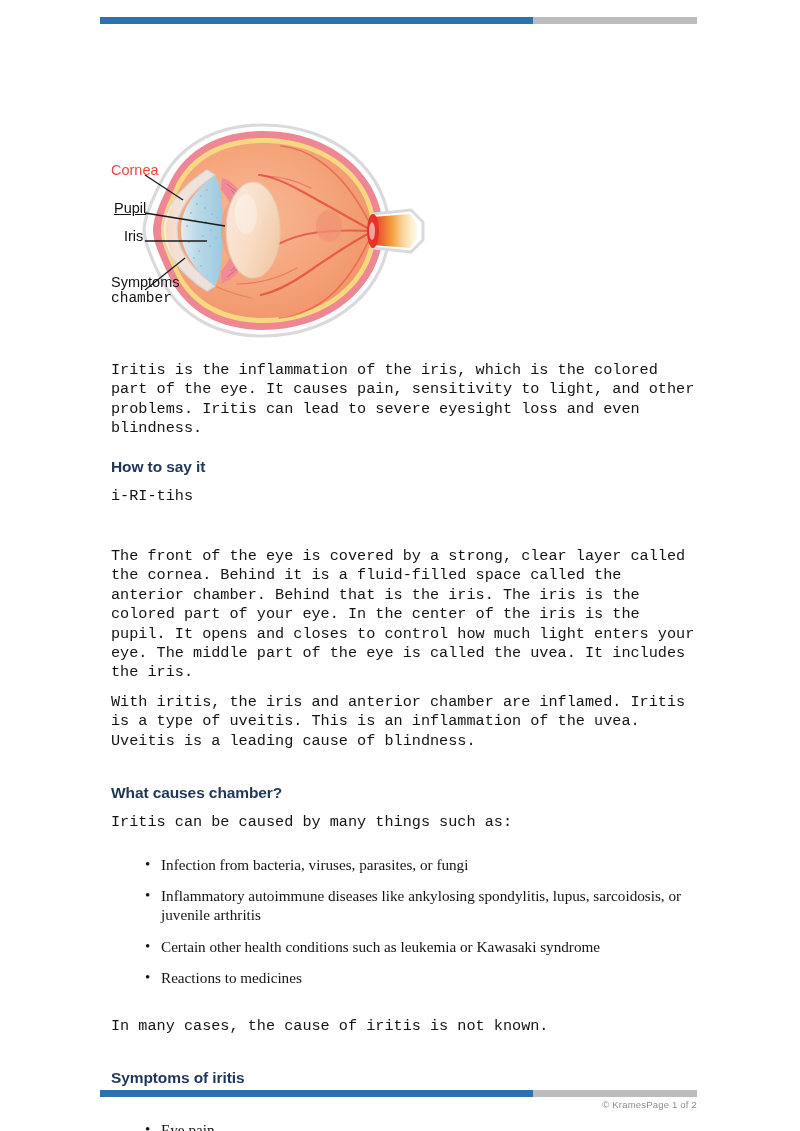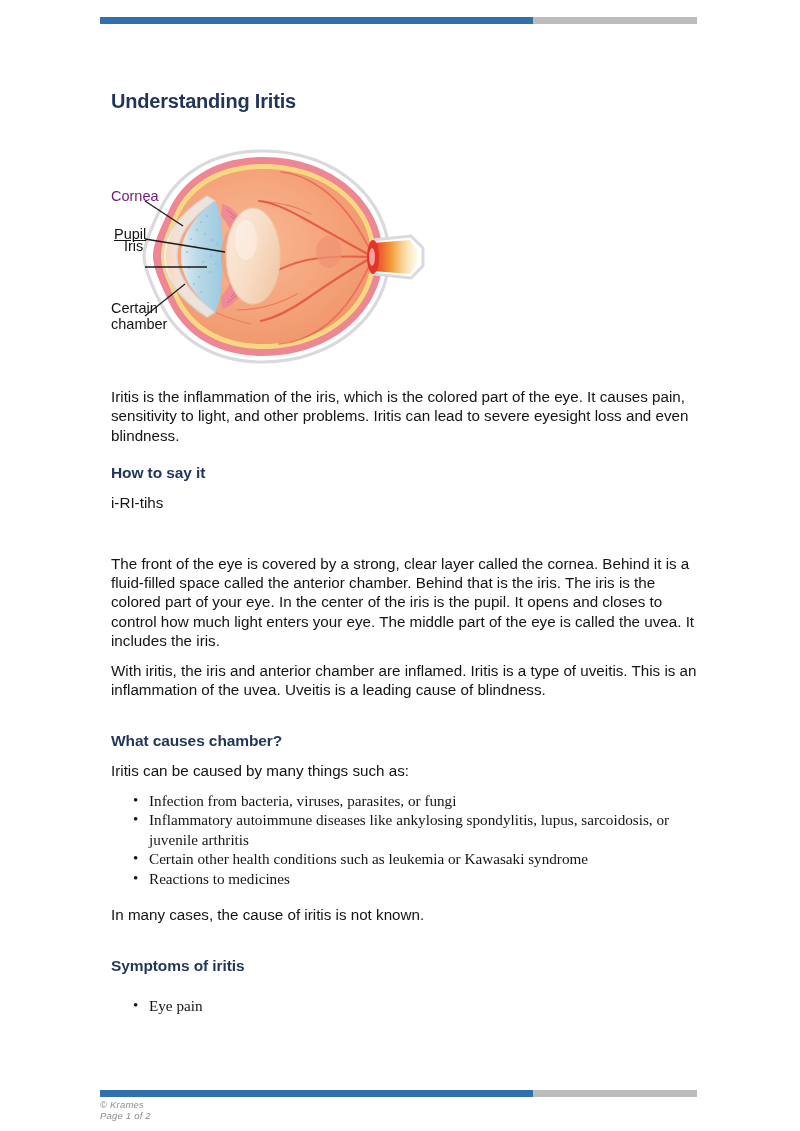--- a/index.html
+++ b/index.html
@@ -160,7 +160,6 @@
 
   <div class="content">
 
-    <h1 class="page-title">Understanding Iritis</h1>
 
     <div class="sp-title-img"></div>
 

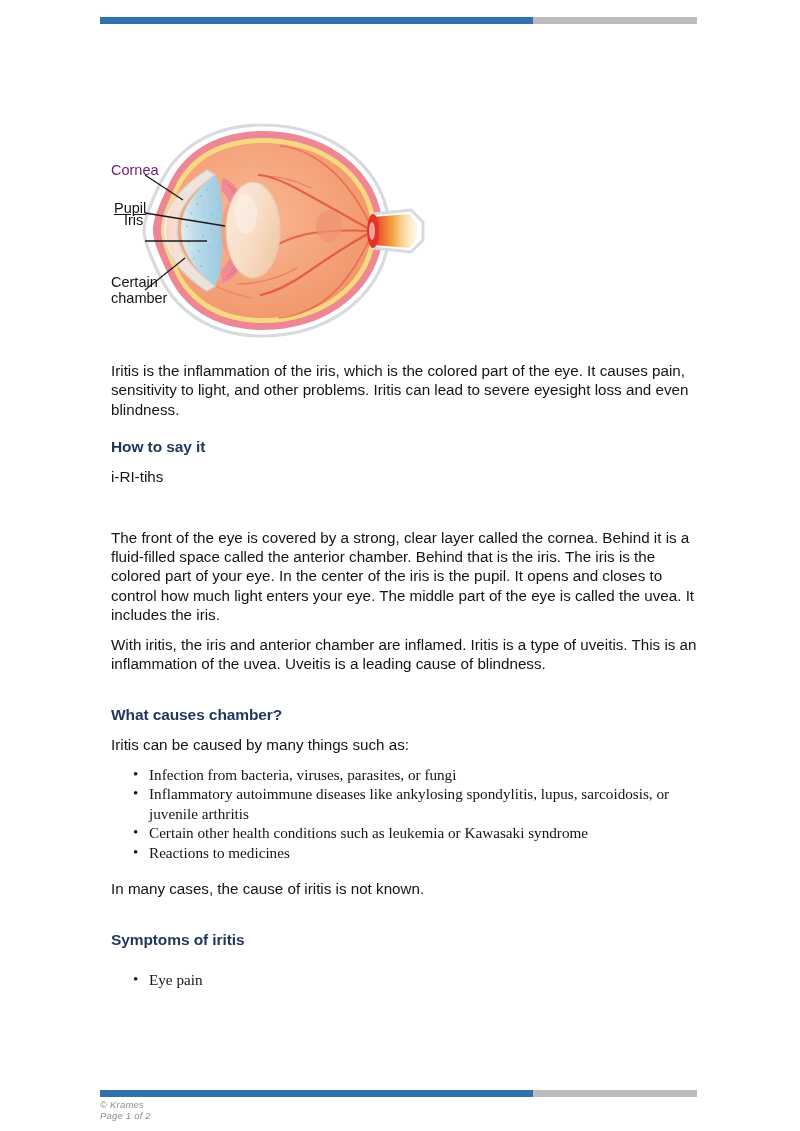--- a/index.html
+++ b/index.html
@@ -301,7 +301,7 @@
         </g>
       </svg>
 
-      <div style="position:absolute;left:0px;top:44px;font-family:'Liberation Sans',sans-serif;font-size:14.5px;color:#701a75;">Cornea</div>
+      <div style="position:absolute;left:0px;top:44px;font-family:'Liberation Sans',sans-serif;font-size:14.5px;color:#ef4444;">Cornea</div>
       <div style="position:absolute;left:3px;top:82px;font-family:'Liberation Sans',sans-serif;font-size:14.5px;color:#141414;text-decoration:underline;">Pupil</div>
       <div style="position:absolute;left:13px;top:94px;font-family:'Liberation Sans',sans-serif;font-size:14.5px;color:#141414;text-align:center;">Iris</div>
       <div style="position:absolute;left:0px;top:156px;font-family:'Liberation Sans',sans-serif;font-size:14.5px;color:#141414;line-height:16px;">Certain</div>

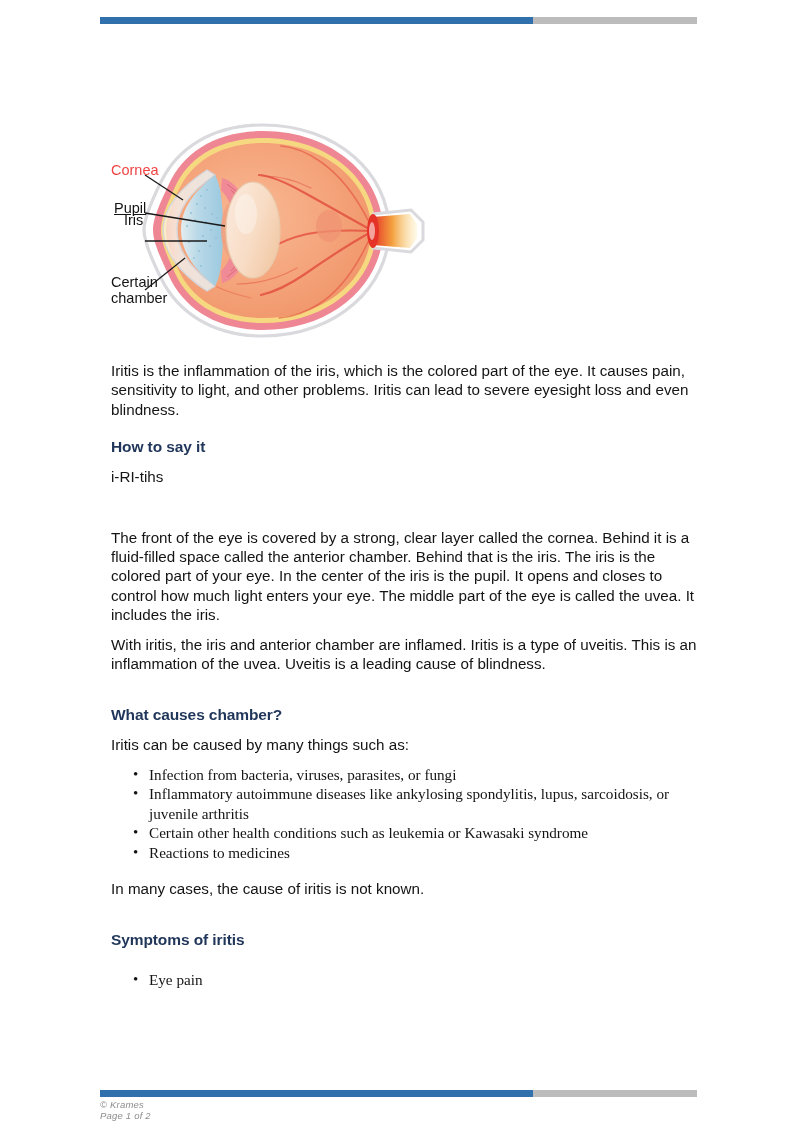--- a/index.html
+++ b/index.html
@@ -303,7 +303,7 @@
 
       <div style="position:absolute;left:0px;top:44px;font-family:'Liberation Sans',sans-serif;font-size:14.5px;color:#ef4444;">Cornea</div>
       <div style="position:absolute;left:3px;top:82px;font-family:'Liberation Sans',sans-serif;font-size:14.5px;color:#141414;text-decoration:underline;">Pupil</div>
-      <div style="position:absolute;left:13px;top:94px;font-family:'Liberation Sans',sans-serif;font-size:14.5px;color:#141414;text-align:center;">Iris</div>
+      <div style="position:absolute;left:13px;top:110px;font-family:'Liberation Sans',sans-serif;font-size:14.5px;color:#141414;text-align:center;">Iris</div>
       <div style="position:absolute;left:0px;top:156px;font-family:'Liberation Sans',sans-serif;font-size:14.5px;color:#141414;line-height:16px;">Certain</div>
       <div style="position:absolute;left:0px;top:172px;font-family:Liberation Sans, sans-serif;font-size:14.5px;color:#141414;line-height:16px;">chamber</div>
     </div>

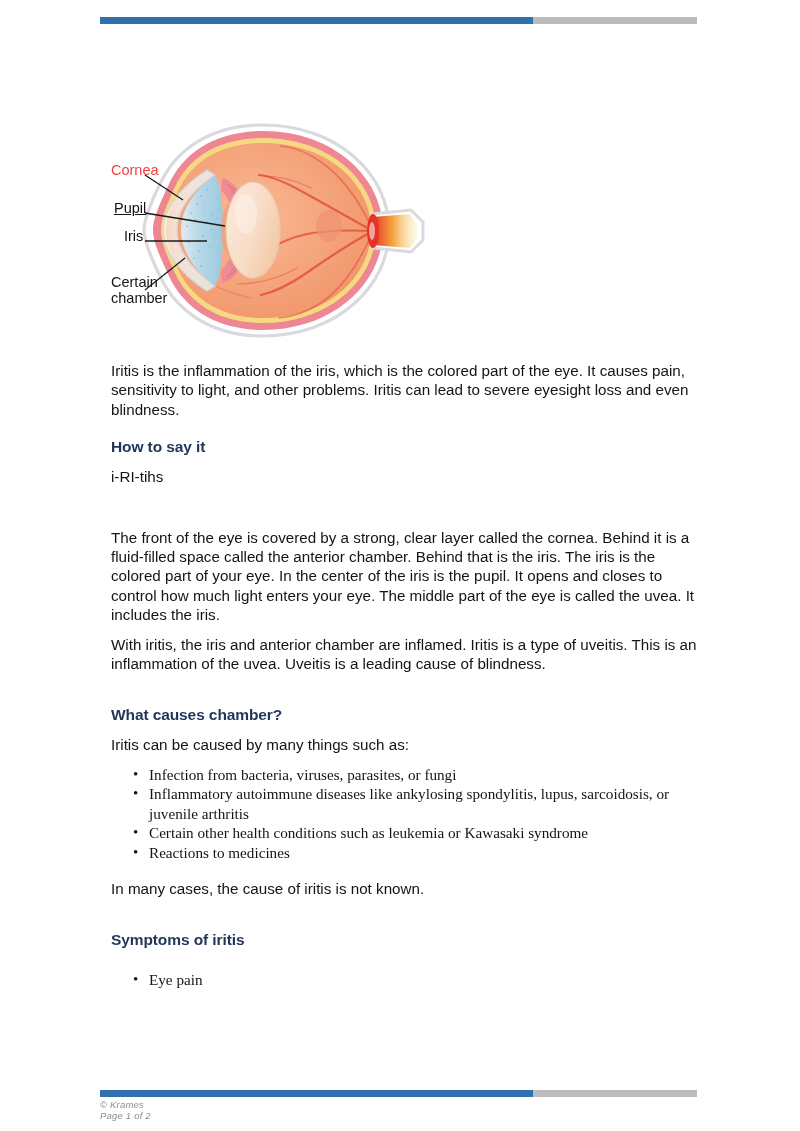--- a/index.html
+++ b/index.html
@@ -304,7 +304,7 @@
       <div style="position:absolute;left:0px;top:44px;font-family:'Liberation Sans',sans-serif;font-size:14.5px;color:#ef4444;">Cornea</div>
       <div style="position:absolute;left:3px;top:82px;font-family:'Liberation Sans',sans-serif;font-size:14.5px;color:#141414;text-decoration:underline;">Pupil</div>
       <div style="position:absolute;left:13px;top:110px;font-family:'Liberation Sans',sans-serif;font-size:14.5px;color:#141414;text-align:center;">Iris</div>
-      <div style="position:absolute;left:0px;top:156px;font-family:'Liberation Sans',sans-serif;font-size:14.5px;color:#141414;line-height:16px;">Certain</div>
+      <div style="position:absolute;left:0px;top:156px;font-family:'Liberation Sans',sans-serif;font-size:14.5px;color:#141414;line-height:16px;">Symptoms</div>
       <div style="position:absolute;left:0px;top:172px;font-family:Liberation Sans, sans-serif;font-size:14.5px;color:#141414;line-height:16px;">chamber</div>
     </div>
 

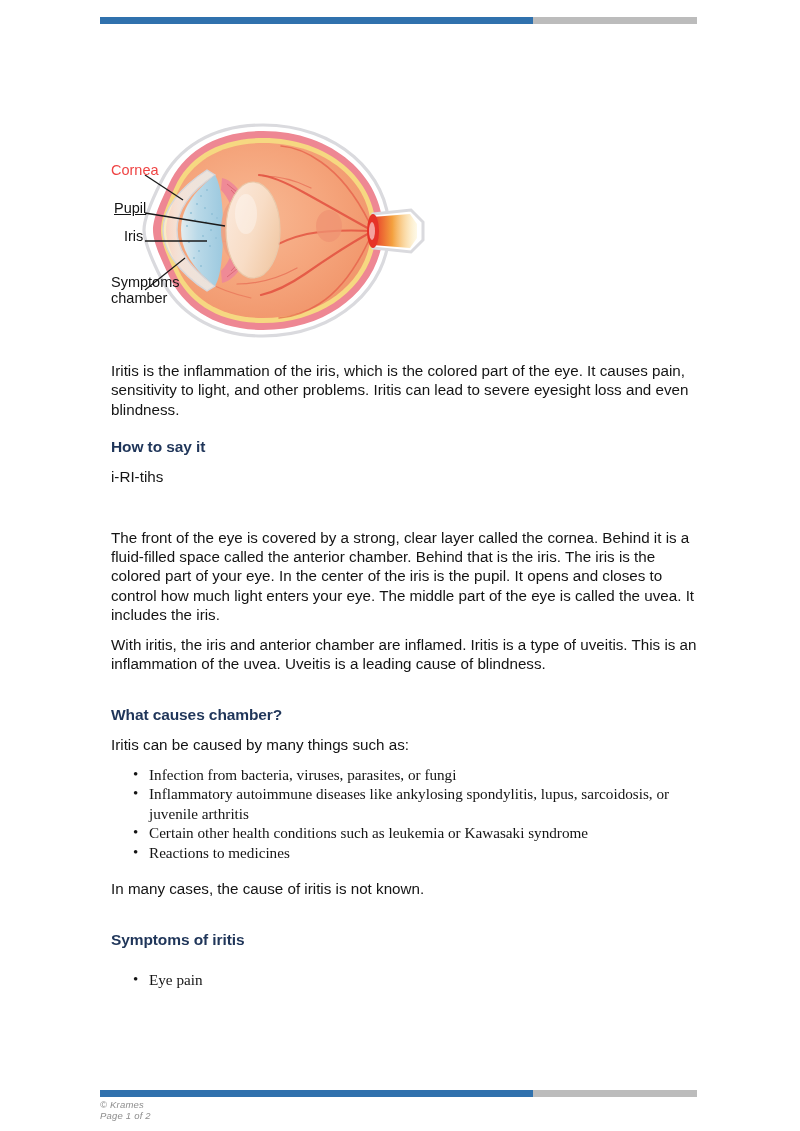--- a/index.html
+++ b/index.html
@@ -305,7 +305,7 @@
       <div style="position:absolute;left:3px;top:82px;font-family:'Liberation Sans',sans-serif;font-size:14.5px;color:#141414;text-decoration:underline;">Pupil</div>
       <div style="position:absolute;left:13px;top:110px;font-family:'Liberation Sans',sans-serif;font-size:14.5px;color:#141414;text-align:center;">Iris</div>
       <div style="position:absolute;left:0px;top:156px;font-family:'Liberation Sans',sans-serif;font-size:14.5px;color:#141414;line-height:16px;">Symptoms</div>
-      <div style="position:absolute;left:0px;top:172px;font-family:Liberation Sans, sans-serif;font-size:14.5px;color:#141414;line-height:16px;">chamber</div>
+      <div style="position:absolute;left:0px;top:172px;font-family:Liberation Mono, monospace;font-size:14.5px;color:#141414;line-height:16px;">chamber</div>
     </div>
 
     <div class="sp-img-para"></div>

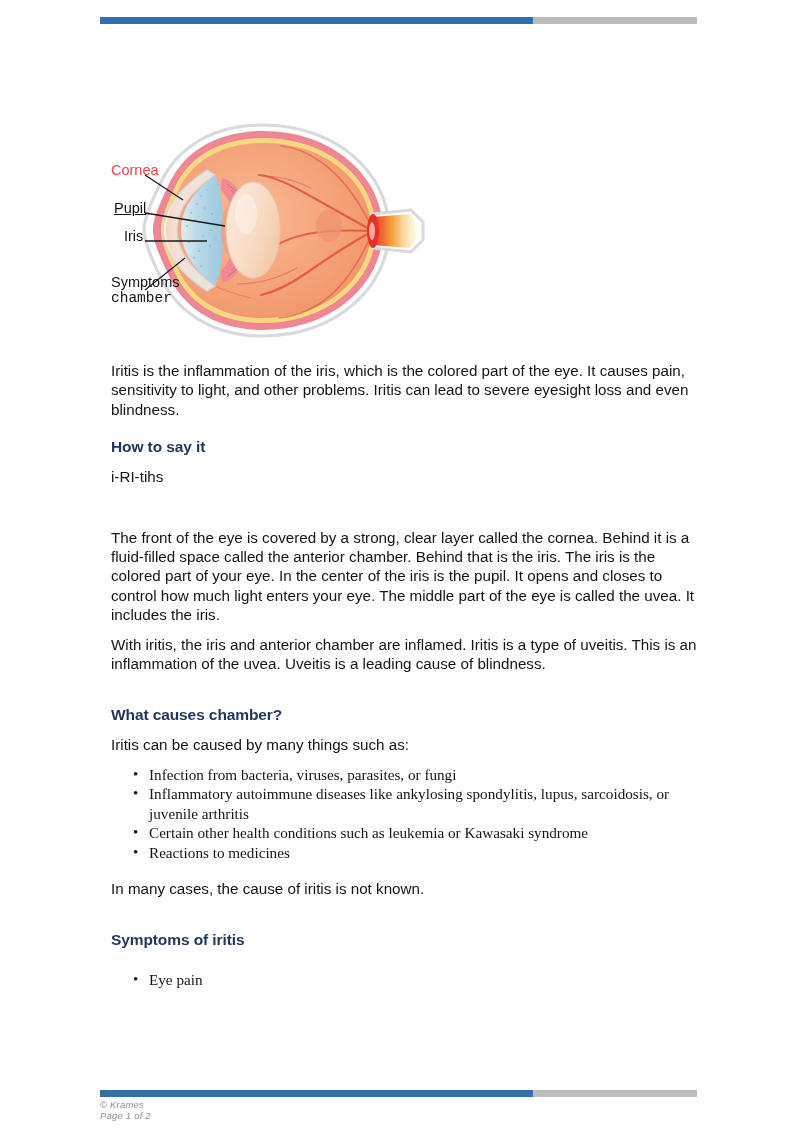--- a/index.html
+++ b/index.html
@@ -72,7 +72,7 @@
   }
 
   p.body-text {
-    font-family: Liberation Sans, sans-serif;
+    font-family: Liberation Mono, monospace;
     font-size: 15.2px;
     line-height: 19.4px;
     color: #141414;

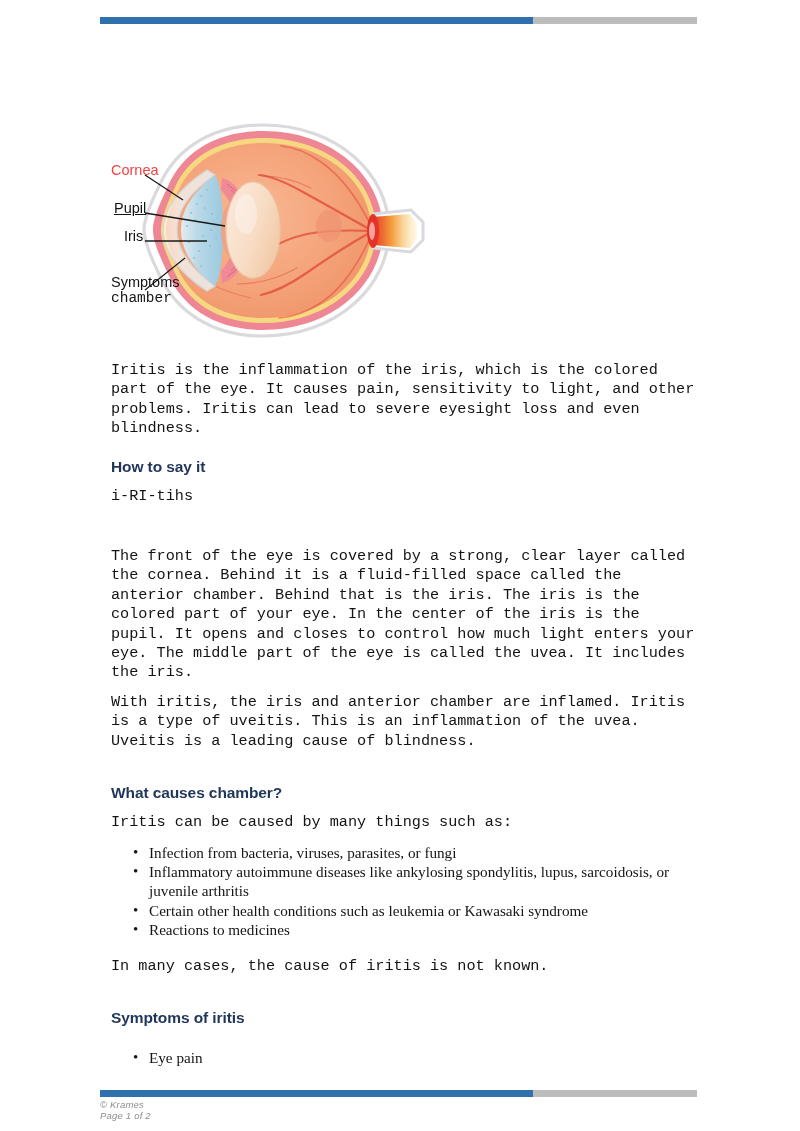--- a/index.html
+++ b/index.html
@@ -90,7 +90,7 @@
   }
   ul.bullets > li {
     position: relative;
-    margin: 0;
+    margin: 12px;
     padding: 0;
   }
   ul.bullets > li::before {

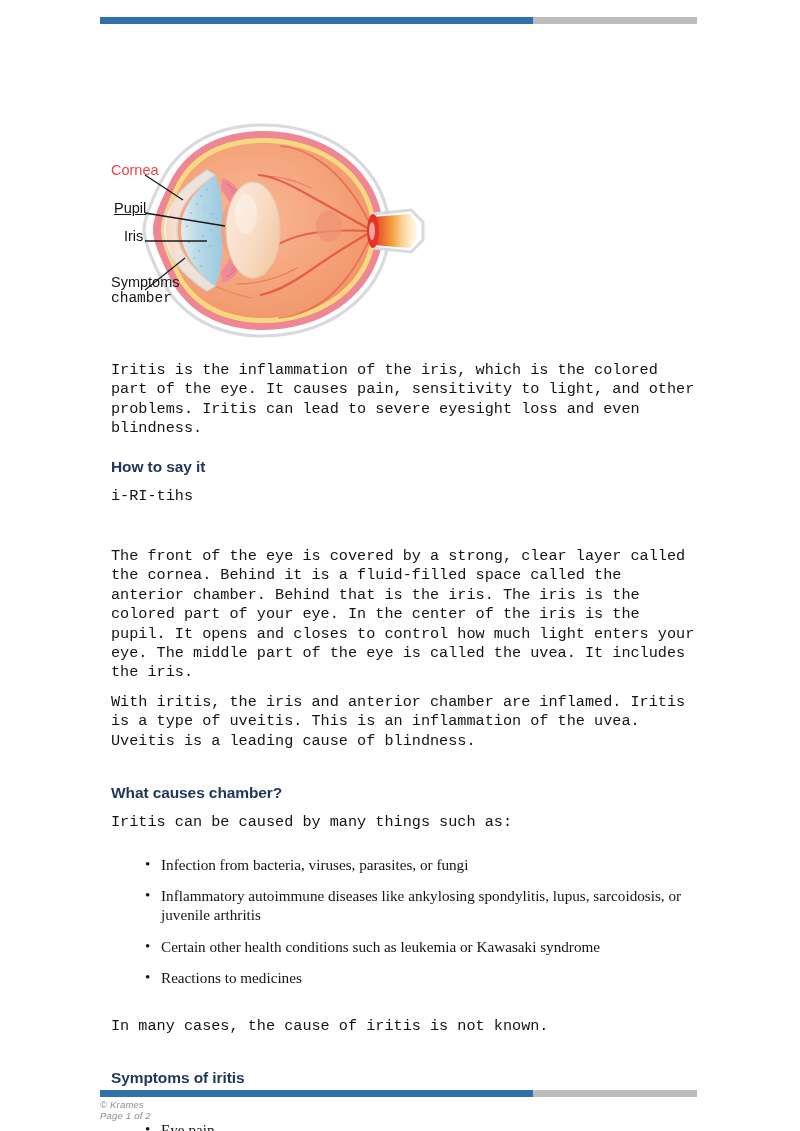--- a/index.html
+++ b/index.html
@@ -141,11 +141,9 @@
     display: flex;
     justify-content: flex-end;
     font-family: "Liberation Sans", sans-serif;
-    font-style: italic;
     font-size: 9.5px;
     color: #8d8d8d;
     letter-spacing: 0.2px;
-    flex-direction: column;
   }
 </style>
 </head>

